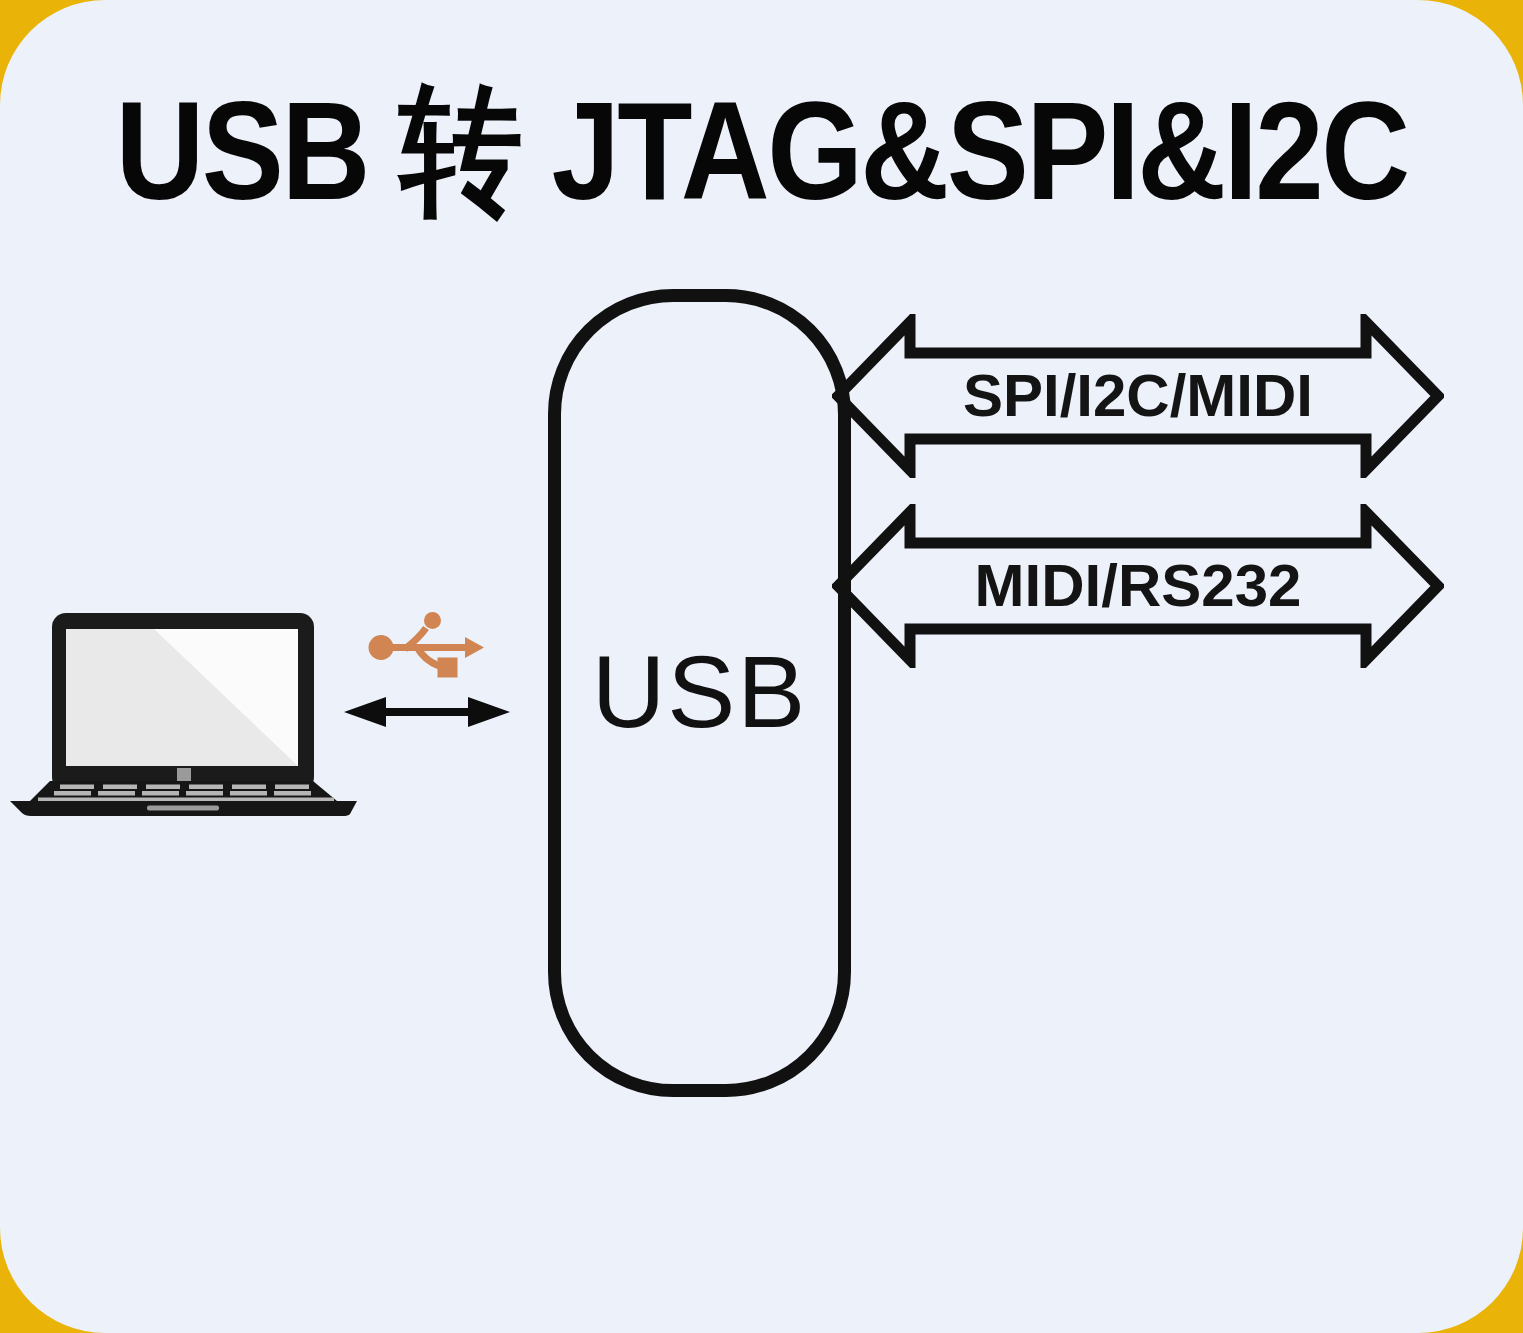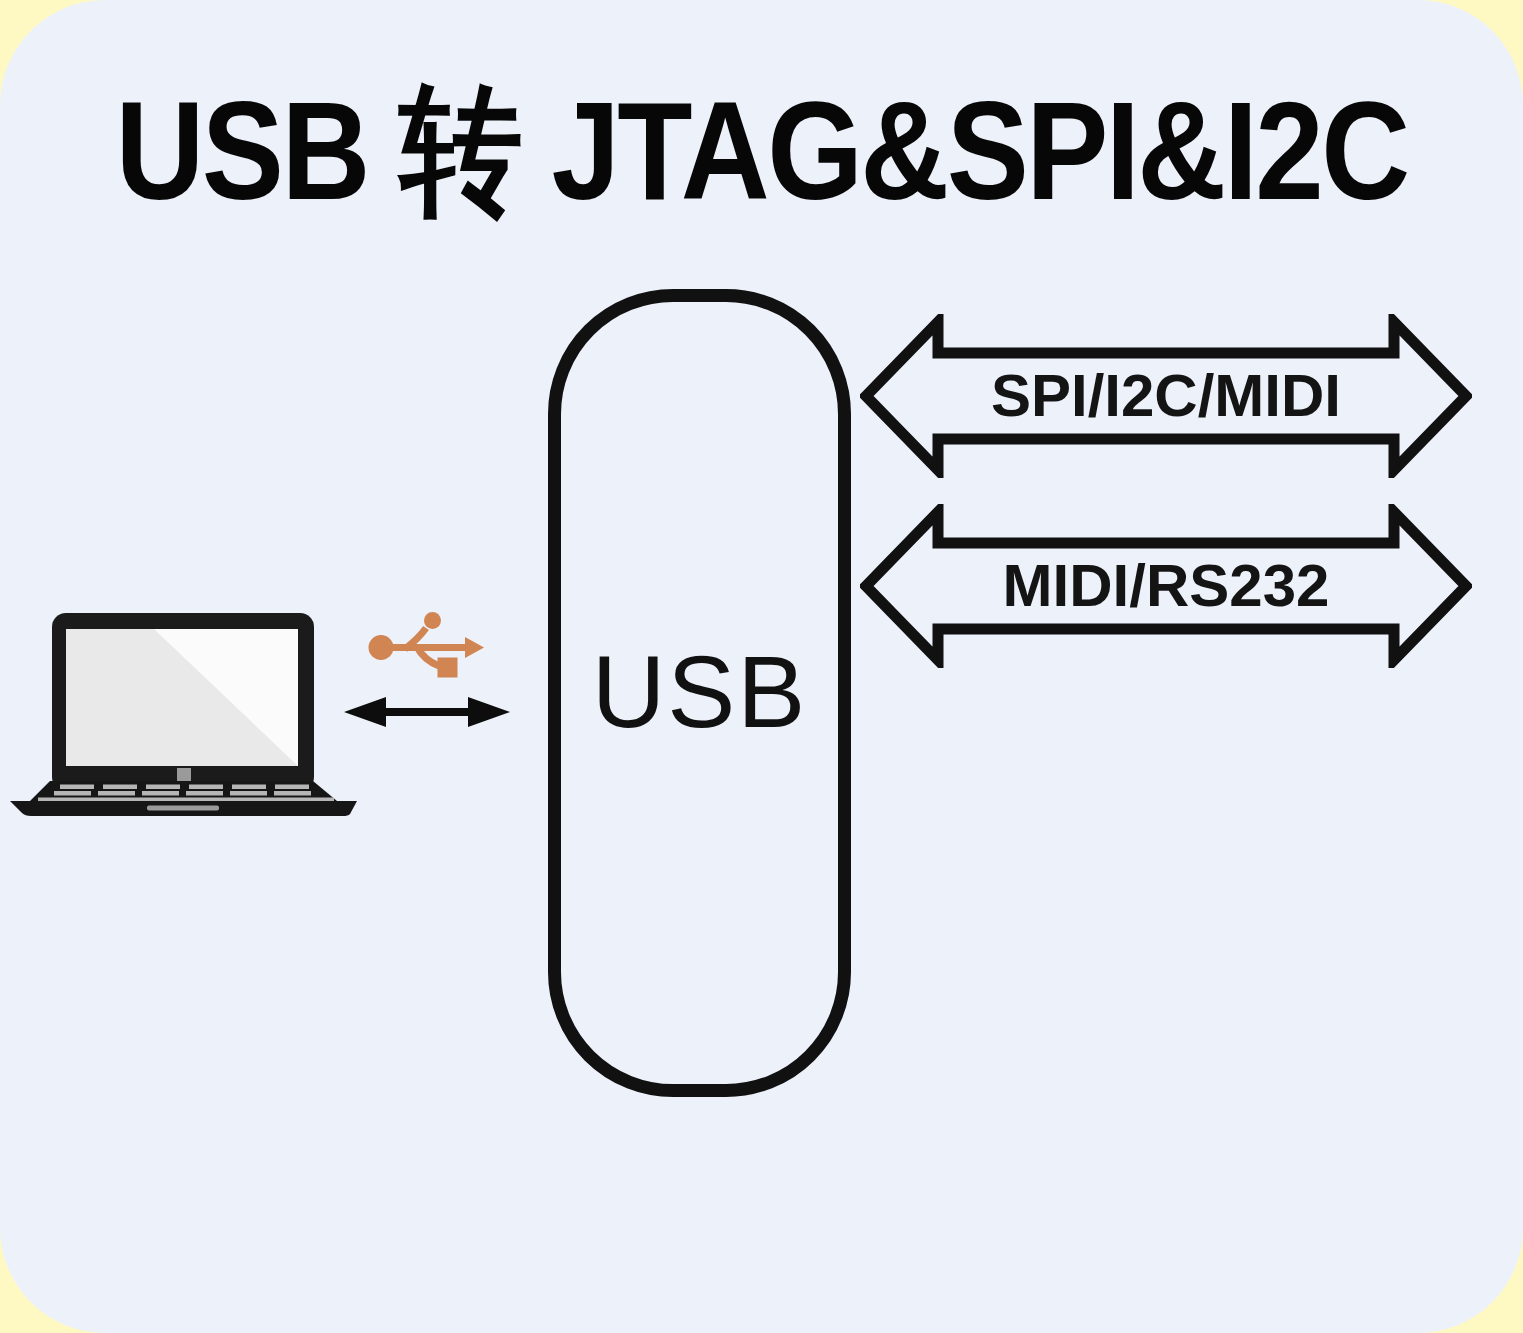--- a/index.html
+++ b/index.html
@@ -5,7 +5,7 @@
   html, body { margin: 0; padding: 0; background: #ffffff; }
   body { width: 1523px; height: 1333px; font-family: "Liberation Sans", "DejaVu Sans", sans-serif; }
 
-  .canvas { position: relative; width: 1523px; height: 1333px; background: #fef9c3; overflow: hidden; }
+  .canvas { position: relative; width: 1523px; height: 1333px; background: #eab308; overflow: hidden; }
 
   .card {
     position: absolute; inset: 0;

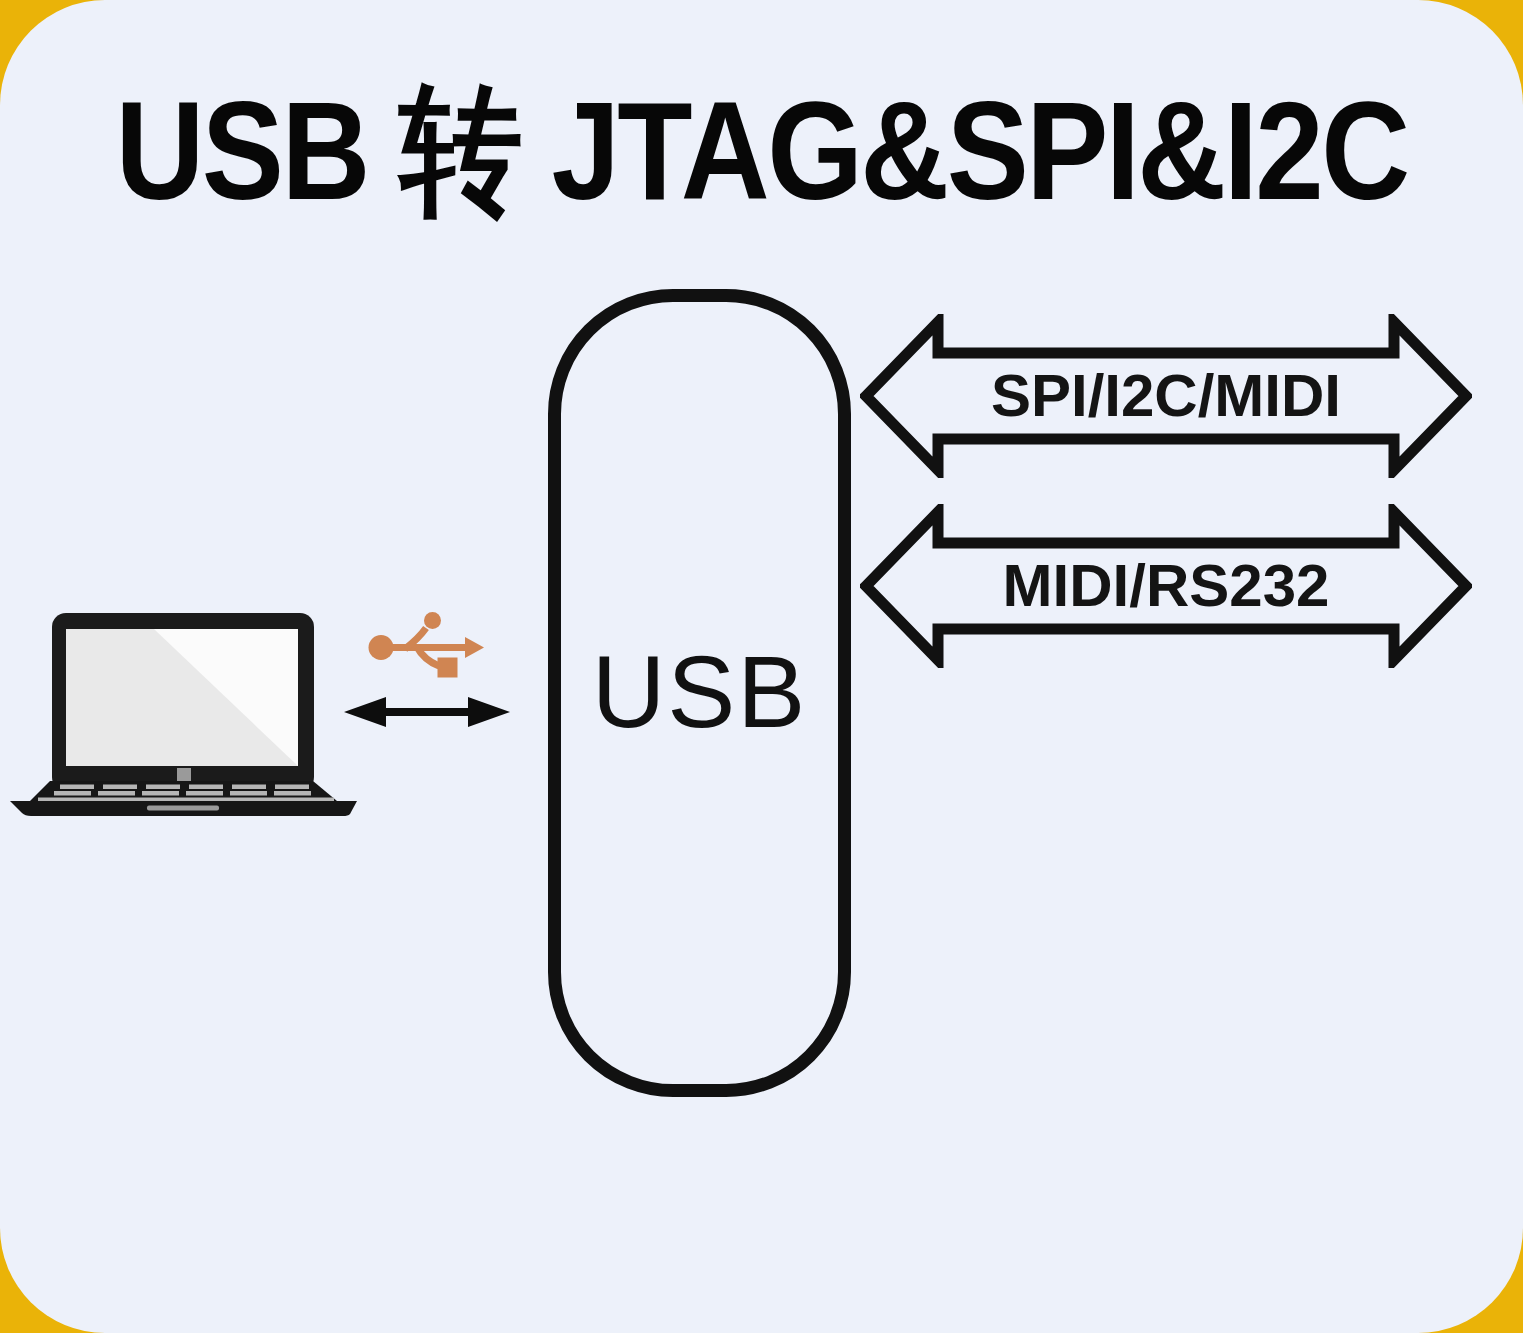--- a/index.html
+++ b/index.html
@@ -42,7 +42,7 @@
   }
 
   .interfaces {
-    position: absolute; left: 860px; top: 314px; width: 612px;
+    position: absolute; left: 832px; top: 314px; width: 612px;
     display: flex; flex-direction: column; gap: 26px;
   }
   .iface { position: relative; width: 612px; height: 164px; }

